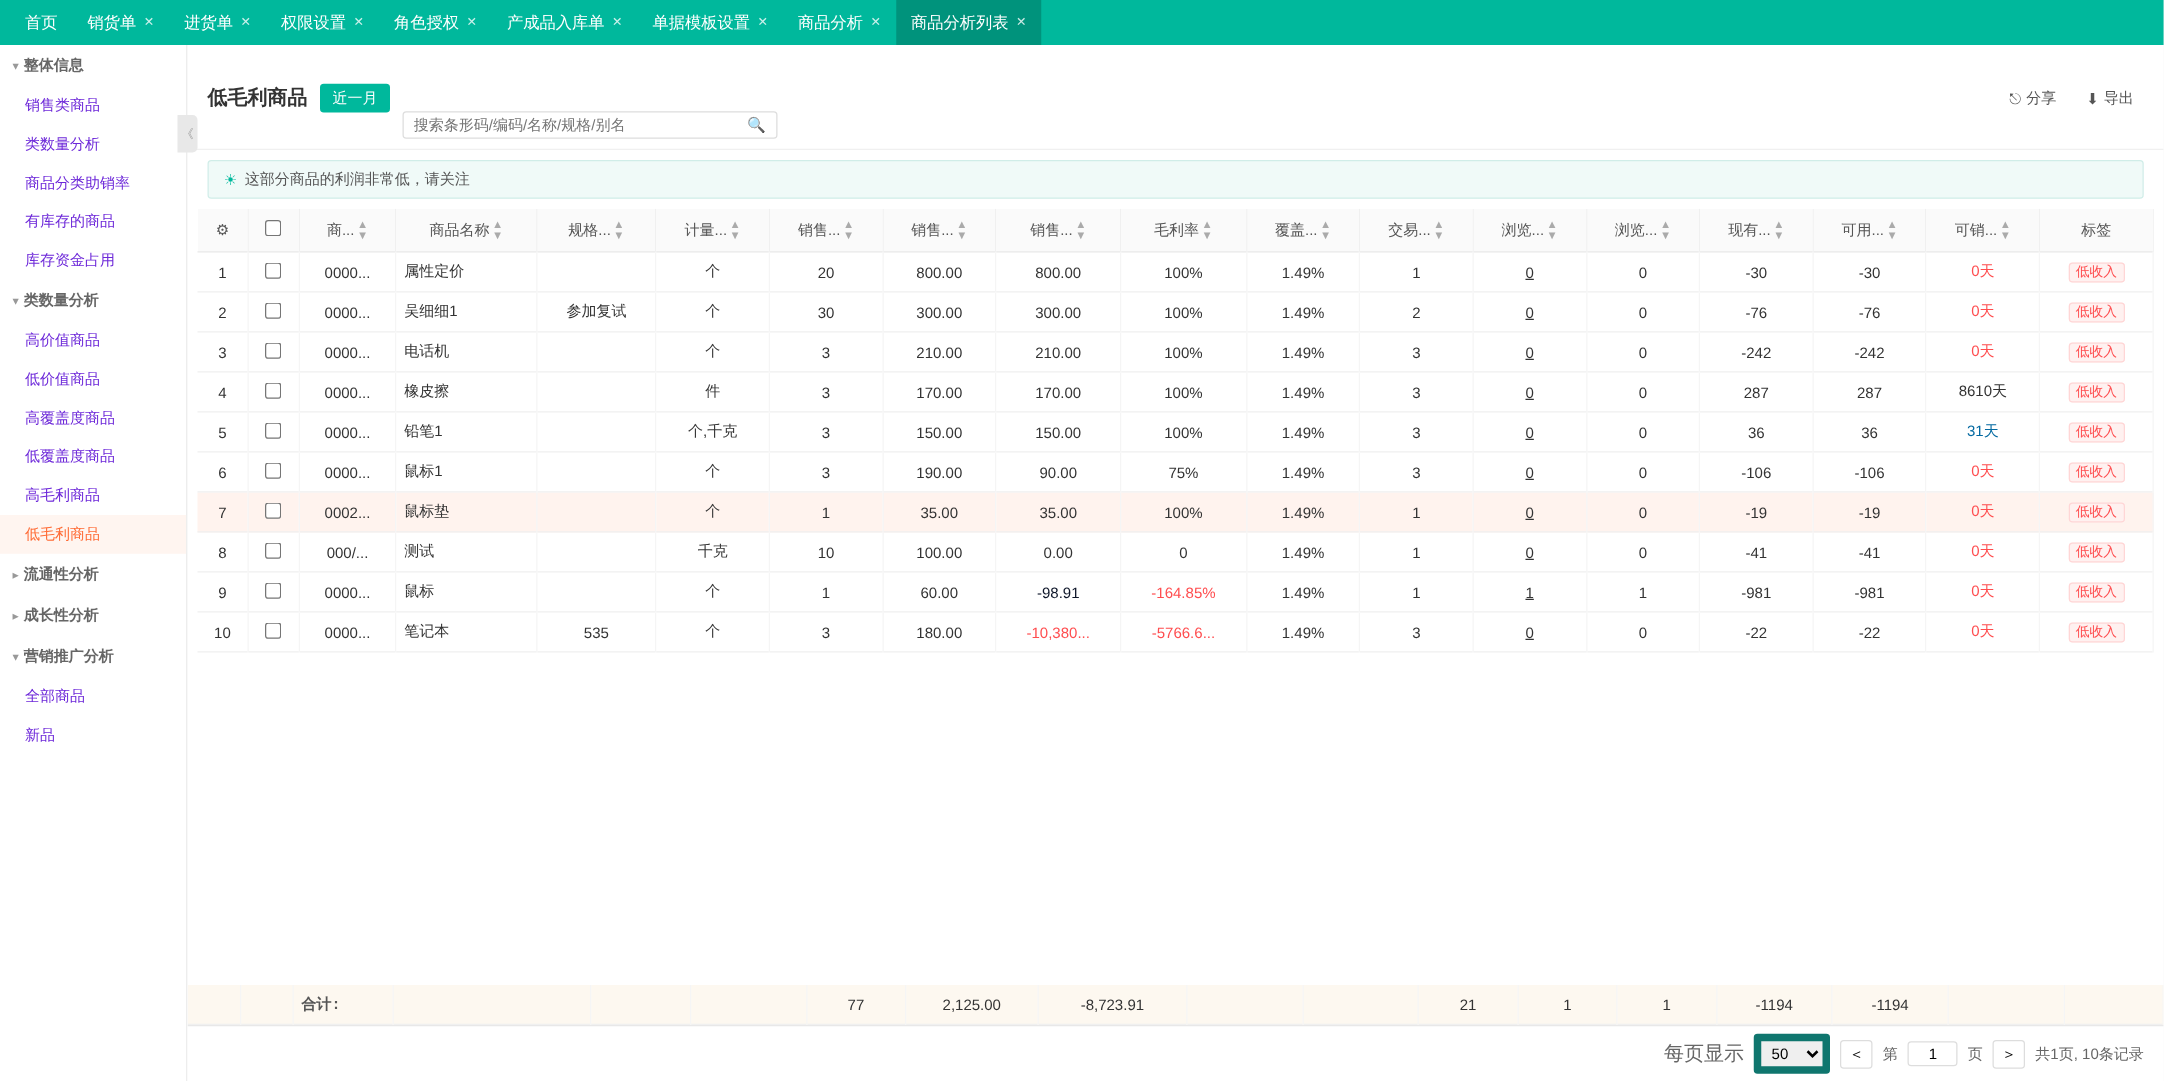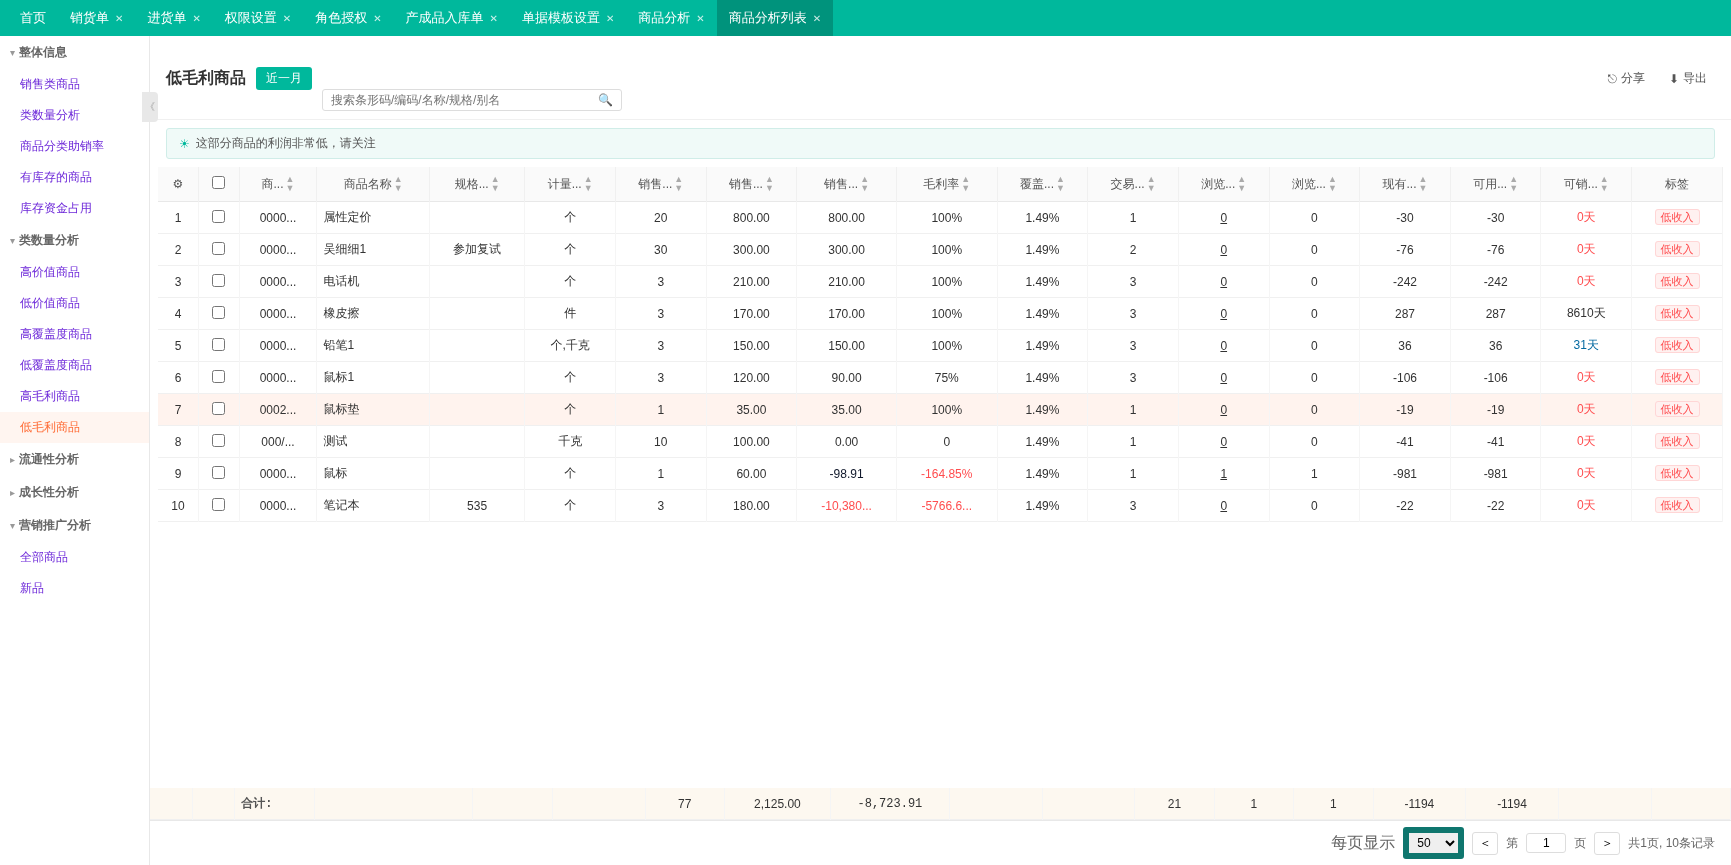--- a/index.html
+++ b/index.html
@@ -558,7 +558,7 @@
       <td></td>
       <td>个</td>
       <td>3</td>
-      <td>120.00</td>
+      <td>190.00</td>
       <td style="color:#333">90.00</td>
       <td style="color:#333">75%</td>
       <td>1.49%</td>

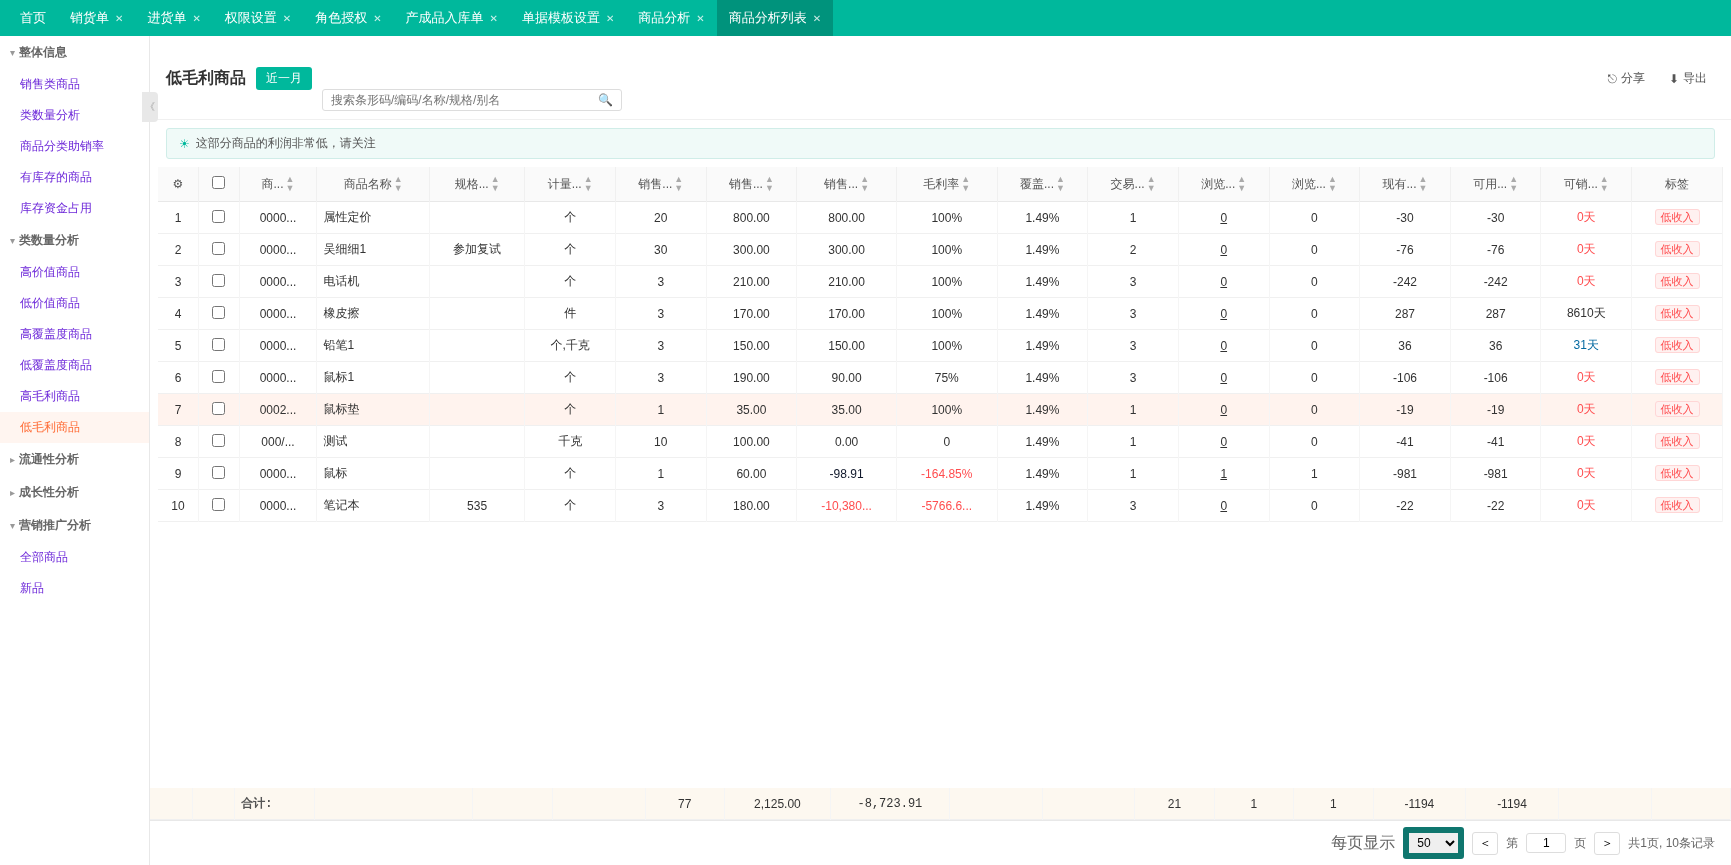--- a/index.html
+++ b/index.html
@@ -666,7 +666,7 @@
             <td style="width:70px;"></td>
             <td style="width:60px;">77</td>
             <td style="width:80px;">2,125.00</td>
-            <td style="width:90px;font-family:Liberation Mono, monospace;">-8,723.91</td>
+            <td style="width:90px;">-8,723.91</td>
             <td style="width:70px;"></td>
             <td style="width:70px;"></td>
             <td style="width:60px;">21</td>

